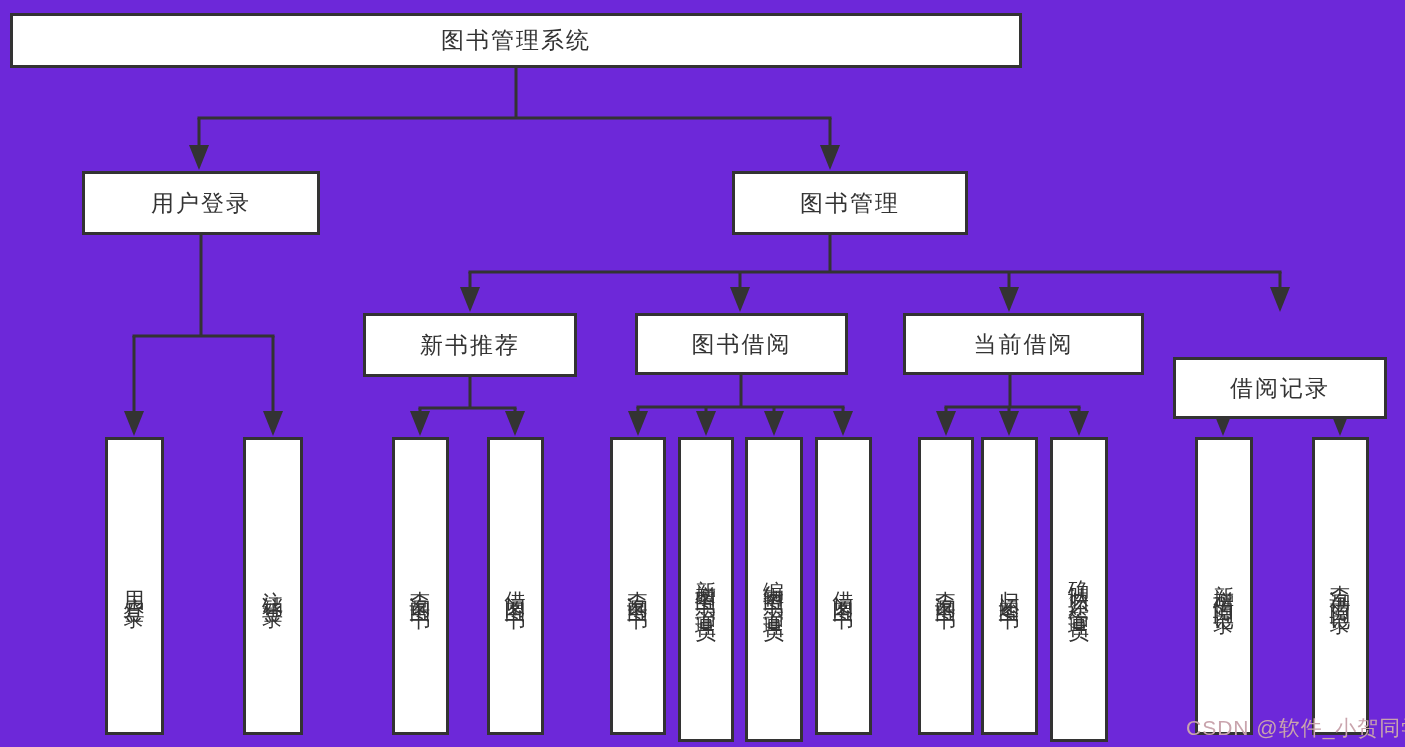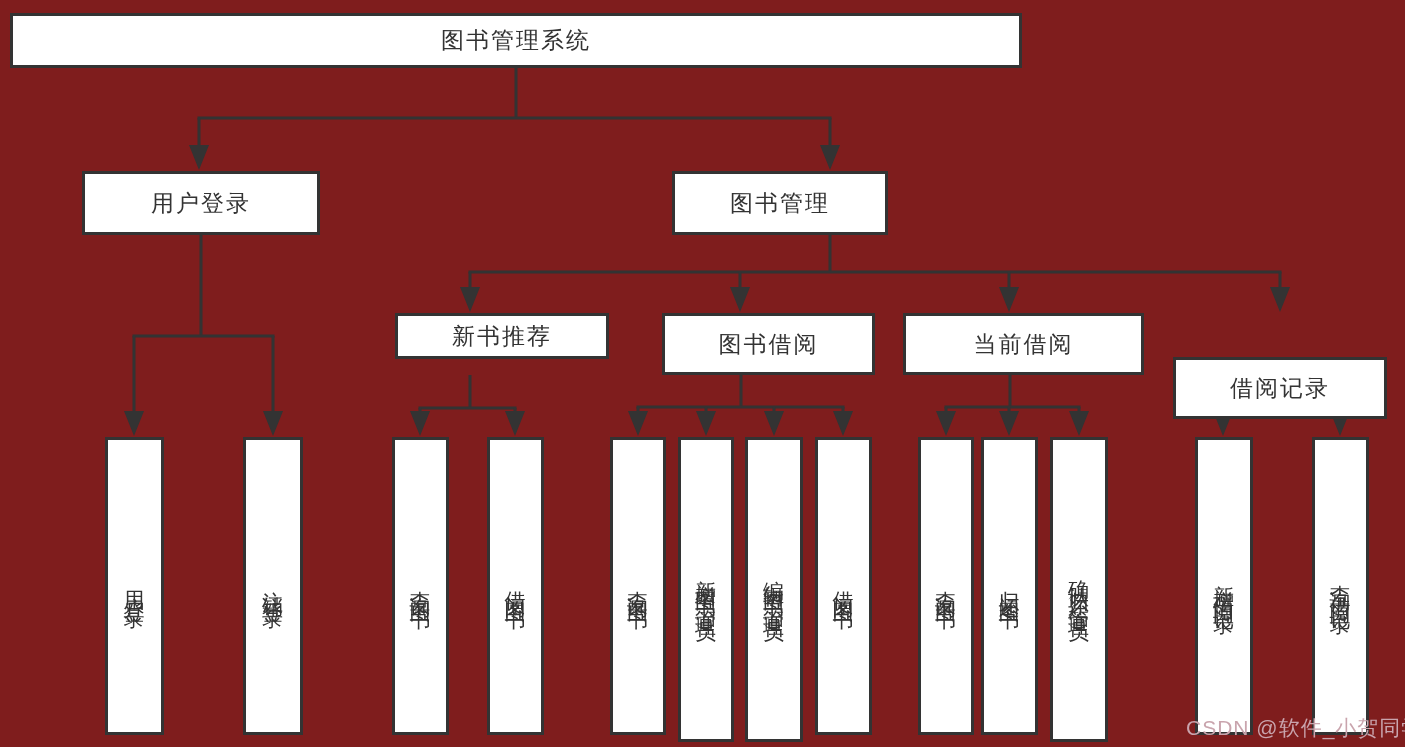--- a/index.html
+++ b/index.html
@@ -6,7 +6,7 @@
   .canvas{
     position:relative;
     width:1405px;height:747px;
-    background:#7f1d1d;
+    background:#6d28d9;
     font-family:"Liberation Sans","DejaVu Sans",sans-serif;
     overflow:hidden;
   }

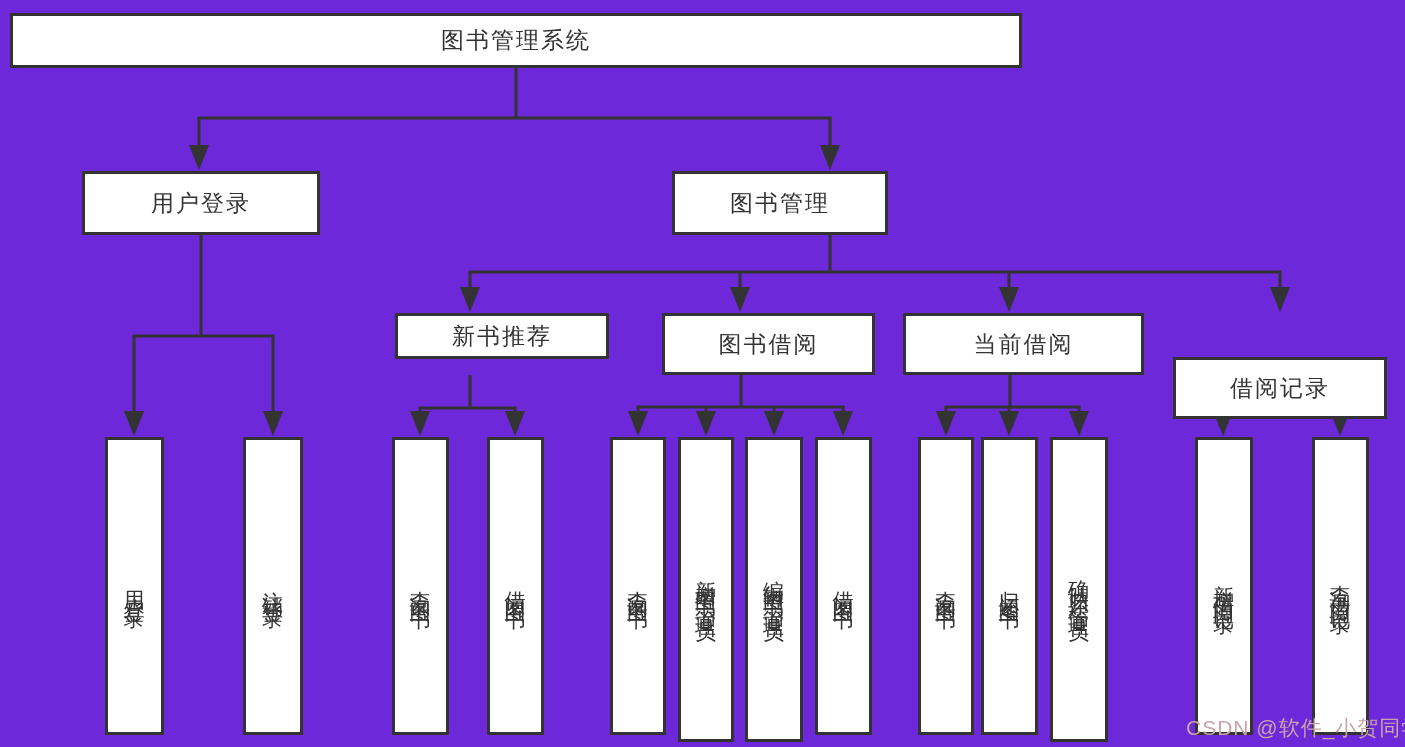--- a/index.html
+++ b/index.html
@@ -39,7 +39,7 @@
   .n-root{left:10px;top:13px;width:1012px;height:55px;}
   
   .n-login {left:82px;top:171px;width:238px;height:64px;}
-  .n-manage{left:672px;top:171px;width:216px;height:64px;}
+  .n-manage{left:732px;top:171px;width:236px;height:64px;}
   
   .n-newbook{left:363px;top:313px;width:214px;height:46px;margin-left:32px;}
   .n-borrow {left:635px;top:313px;width:213px;height:62px;margin-left:27px;}

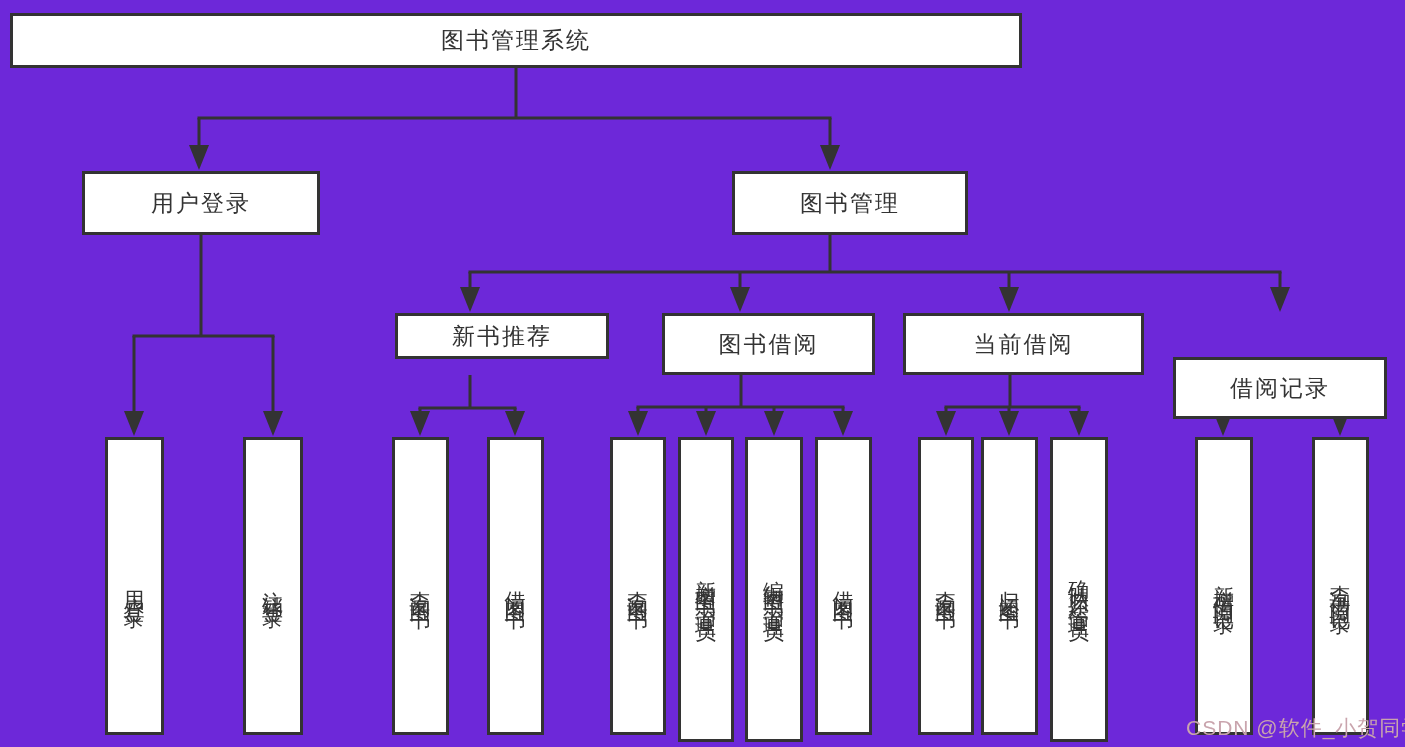--- a/index.html
+++ b/index.html
@@ -41,7 +41,7 @@
   .n-login {left:82px;top:171px;width:238px;height:64px;}
   .n-manage{left:732px;top:171px;width:236px;height:64px;}
   
-  .n-newbook{left:363px;top:313px;width:214px;height:46px;margin-left:32px;}
+  .n-newbook{left:363px;top:313px;width:214px;height:64px;}
   .n-borrow {left:635px;top:313px;width:213px;height:62px;margin-left:27px;}
   .n-current{left:903px;top:313px;width:241px;height:62px;}
   .n-records{left:1173px;top:313px;width:214px;height:62px;margin-top:44px;}

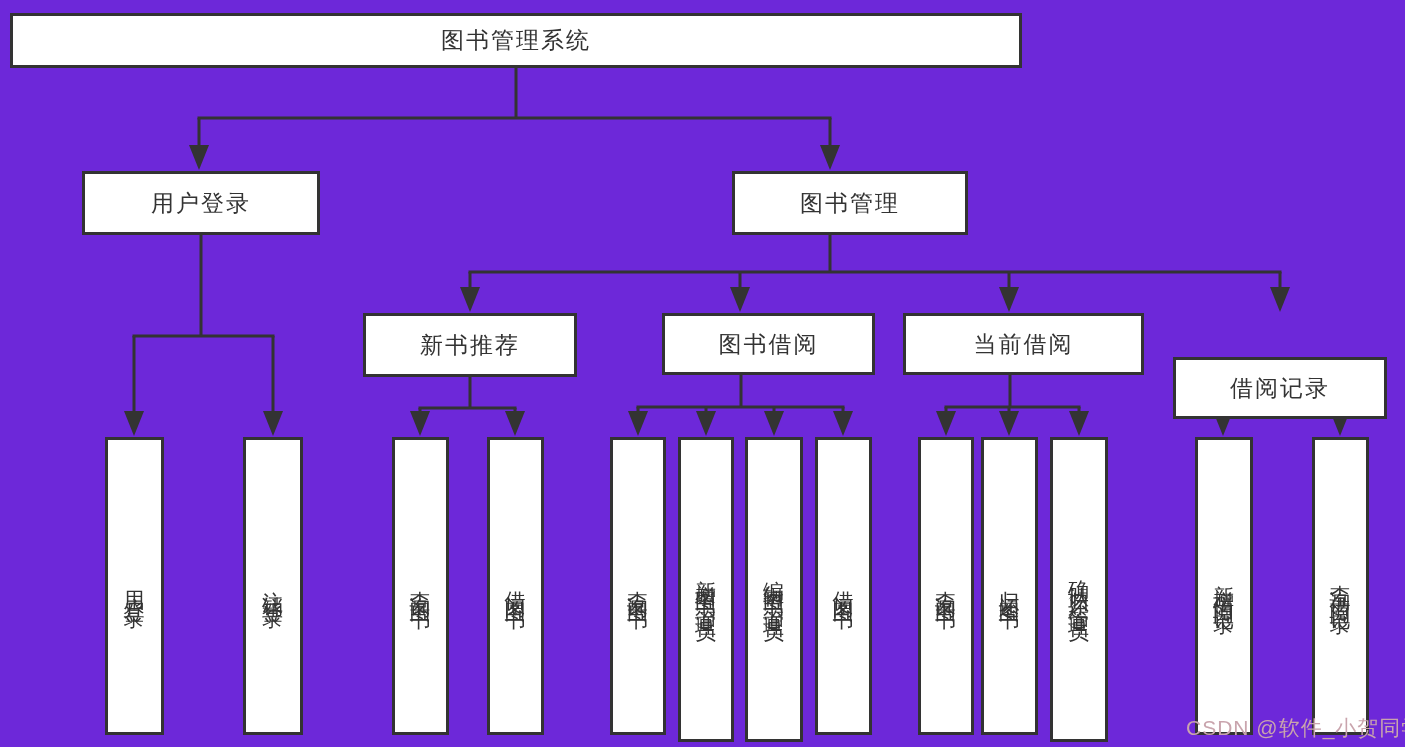--- a/index.html
+++ b/index.html
@@ -42,7 +42,7 @@
   .n-manage{left:732px;top:171px;width:236px;height:64px;}
   
   .n-newbook{left:363px;top:313px;width:214px;height:64px;}
-  .n-borrow {left:635px;top:313px;width:213px;height:62px;margin-left:27px;}
+  .n-borrow {left:635px;top:313px;width:213px;height:62px;}
   .n-current{left:903px;top:313px;width:241px;height:62px;}
   .n-records{left:1173px;top:313px;width:214px;height:62px;margin-top:44px;}
   

